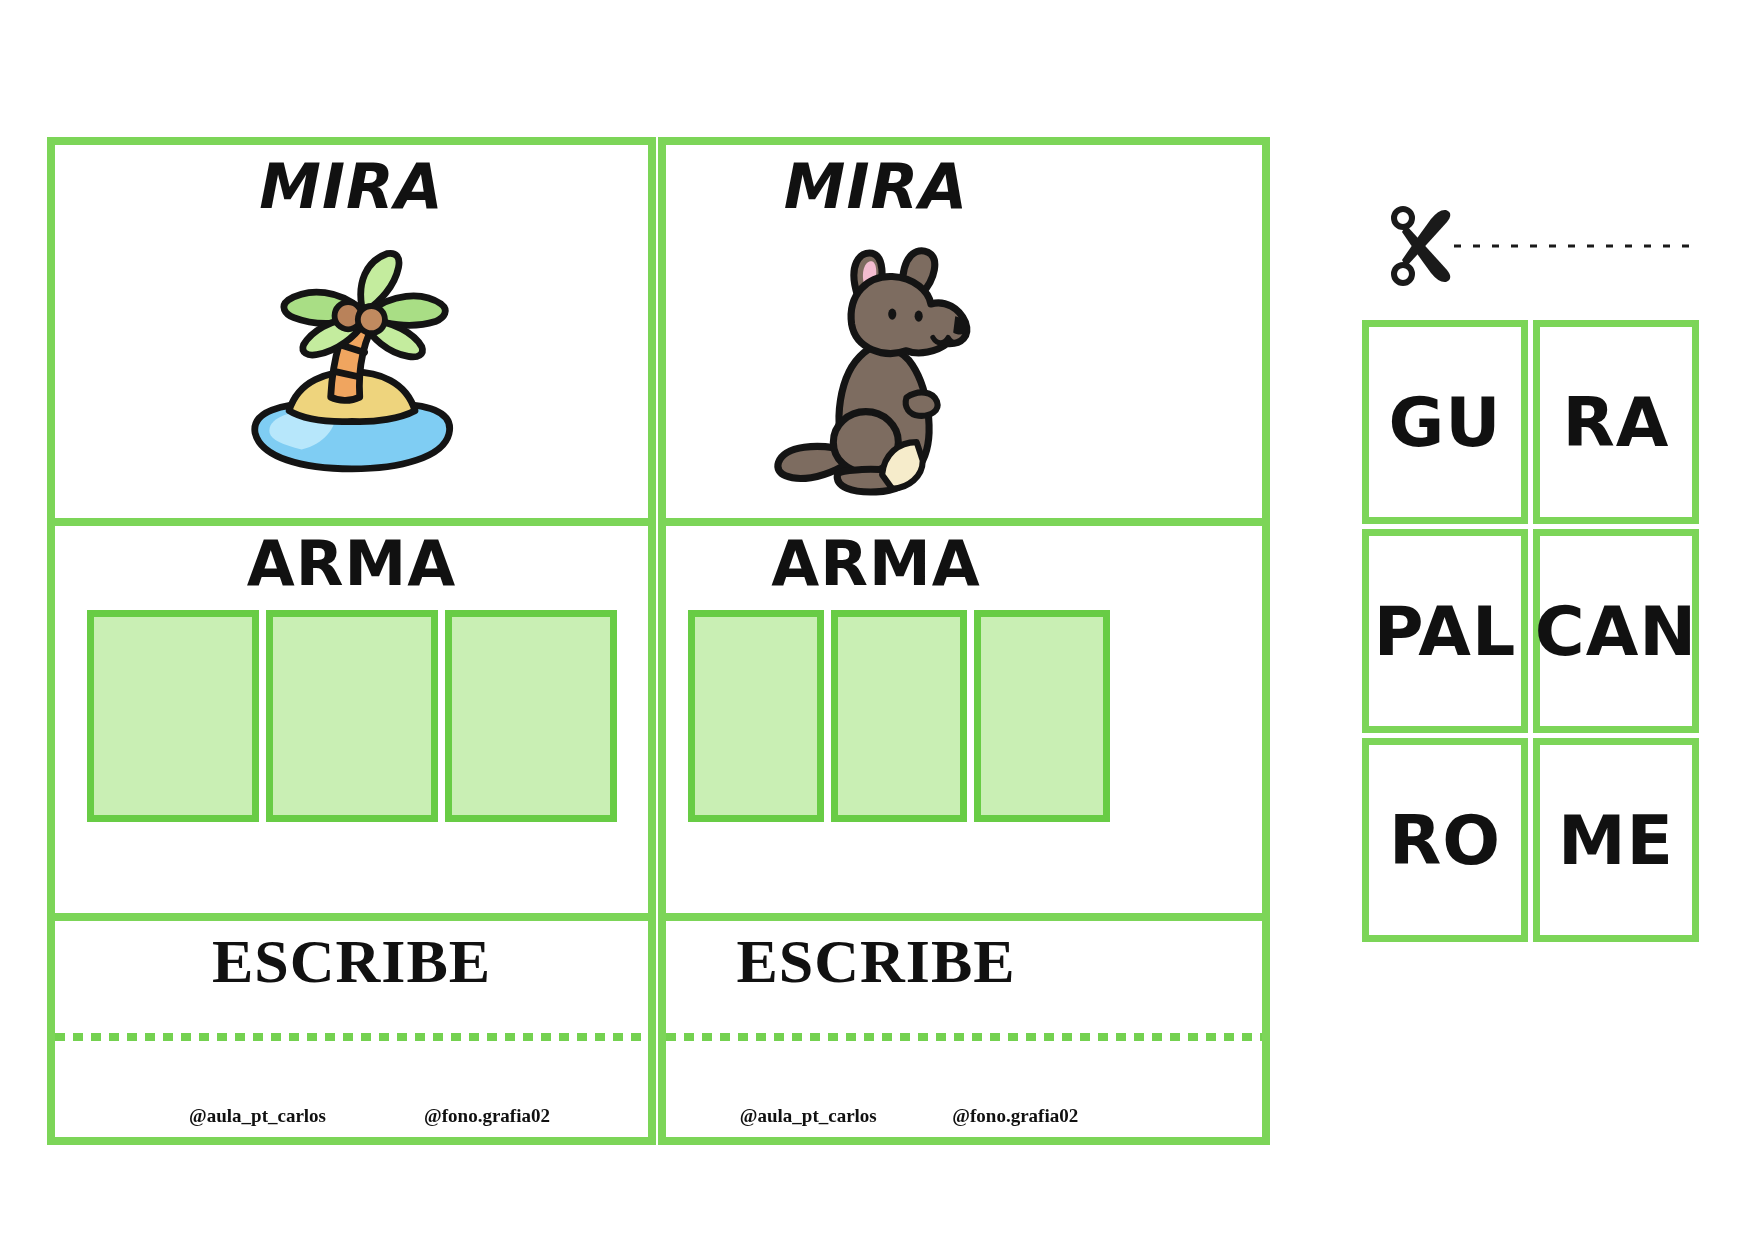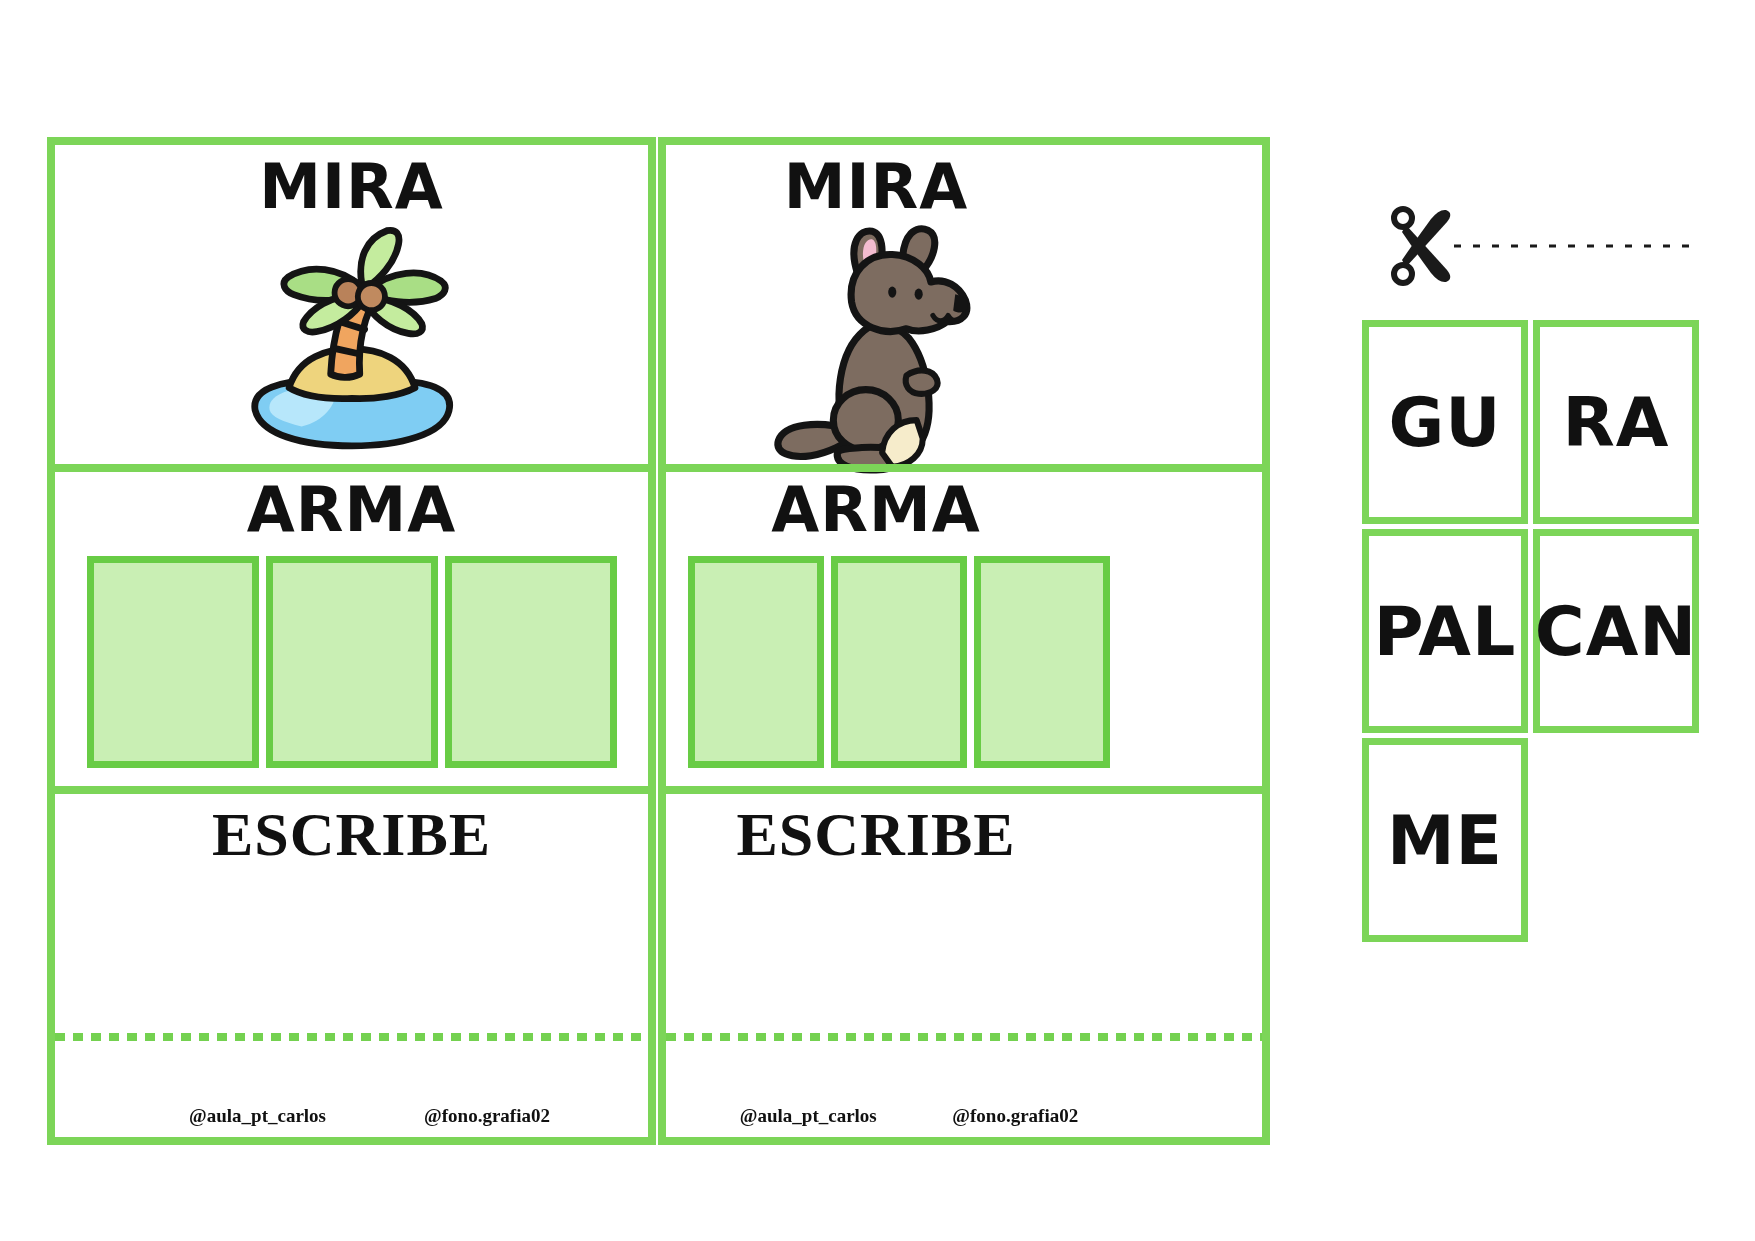--- a/index.html
+++ b/index.html
@@ -21,7 +21,7 @@
   .card-right{left:658px;width:612px;}
 
   .sec{display:flex;flex-direction:column;align-items:center;width:100%;}
-  .sec-mira{height:319px;}
+  .sec-mira{height:373px;font-style:italic;}
   .sec-arma{height:330px;border-top:8px solid var(--g);border-bottom:8px solid var(--g);}
   .sec-escribe{flex:1;font-family:Liberation Serif, serif;}
 

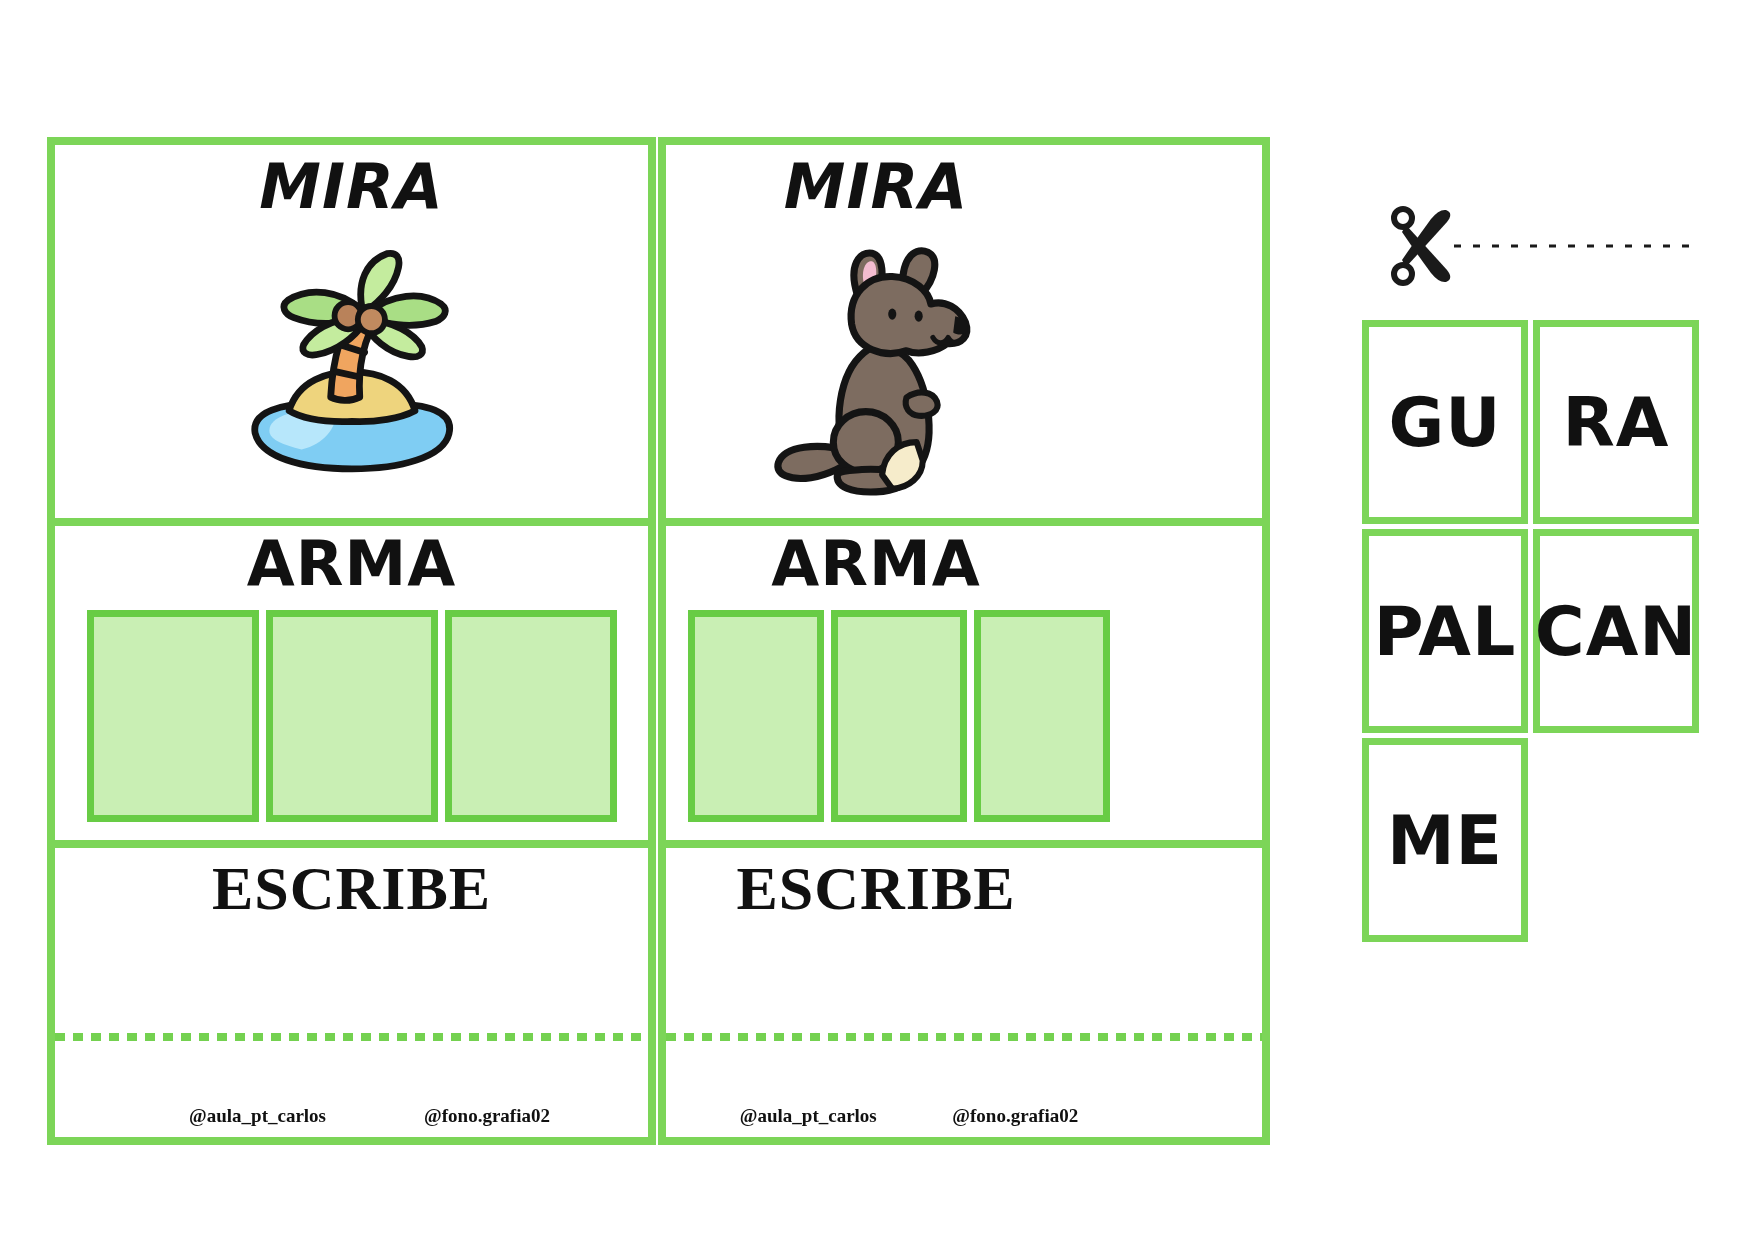--- a/index.html
+++ b/index.html
@@ -22,7 +22,7 @@
 
   .sec{display:flex;flex-direction:column;align-items:center;width:100%;}
   .sec-mira{height:373px;font-style:italic;}
-  .sec-arma{height:330px;border-top:8px solid var(--g);border-bottom:8px solid var(--g);}
+  .sec-arma{height:403px;border-top:8px solid var(--g);border-bottom:8px solid var(--g);}
   .sec-escribe{flex:1;font-family:Liberation Serif, serif;}
 
   .card-right .sec{align-items:flex-start;}

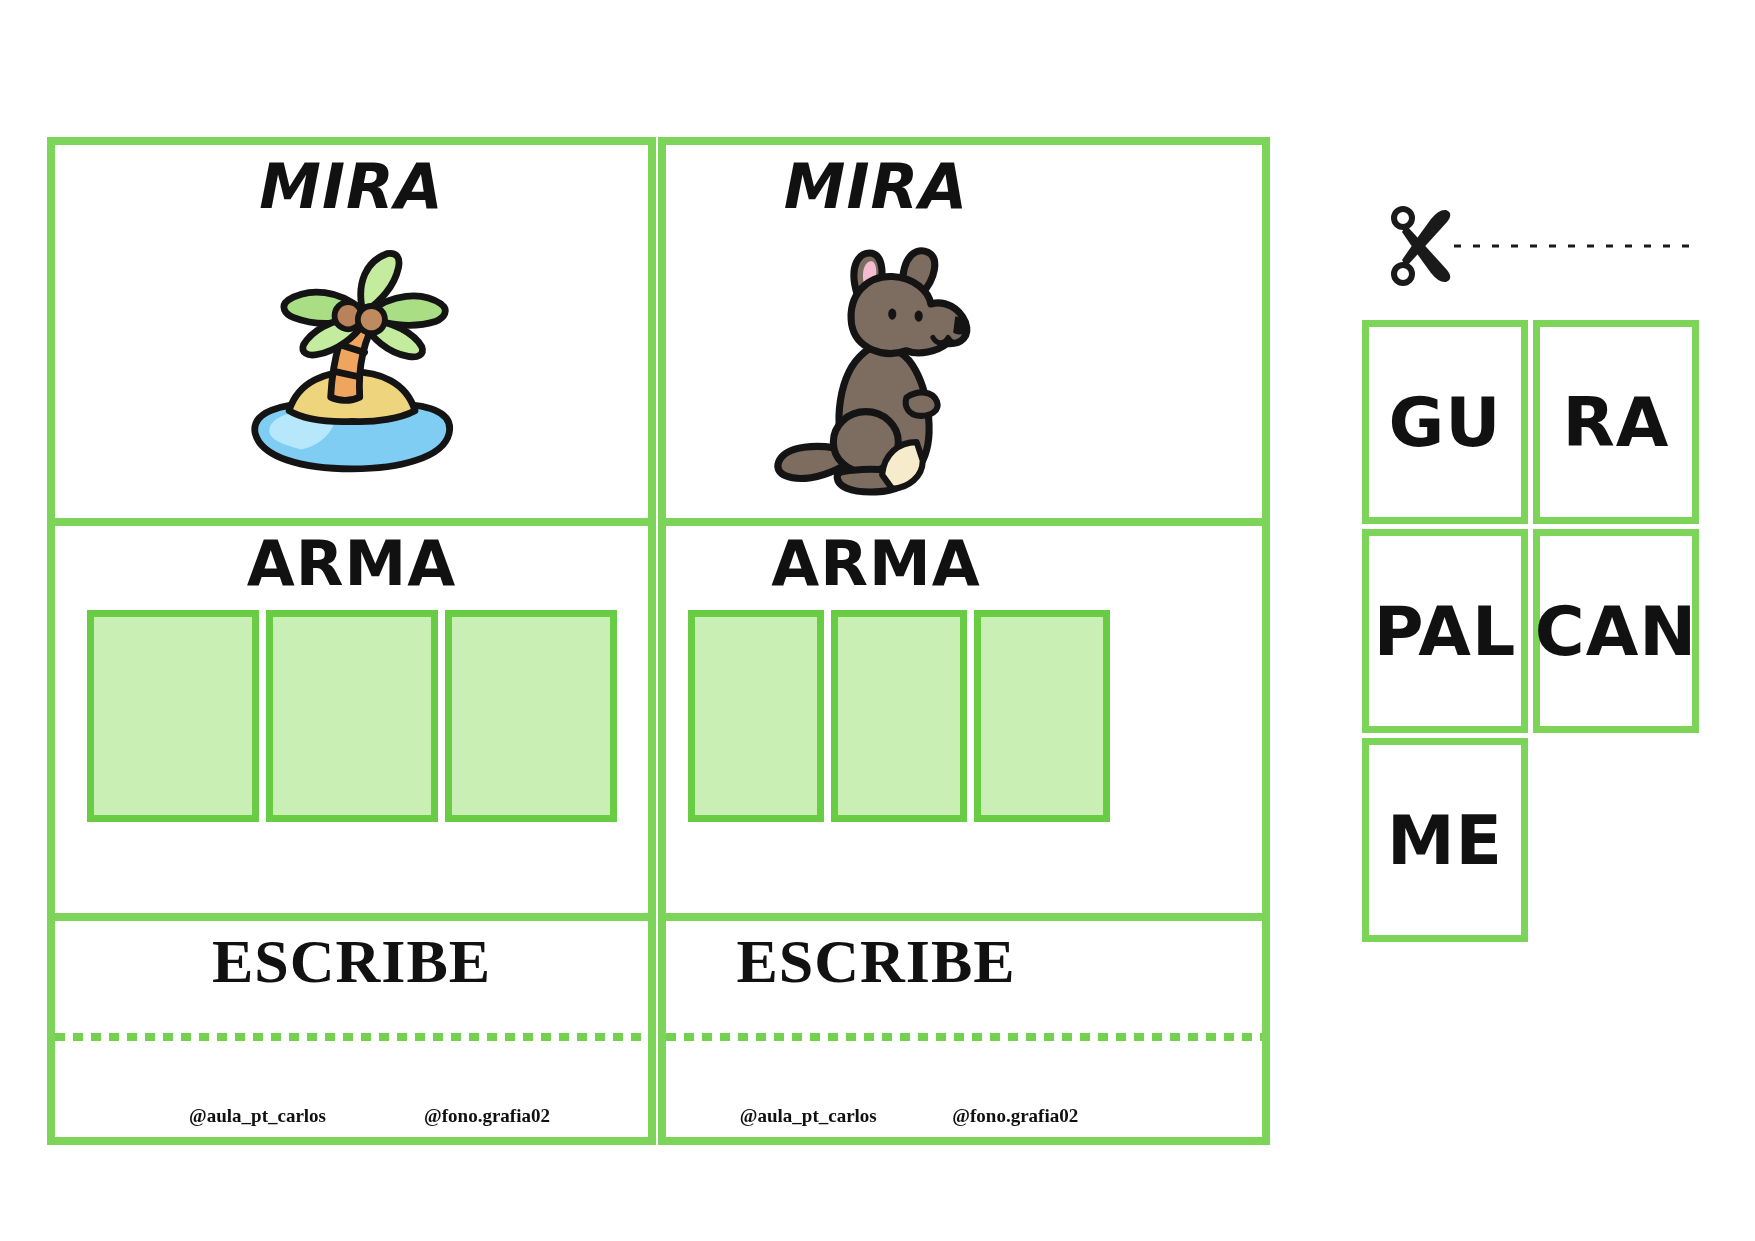--- a/index.html
+++ b/index.html
@@ -171,6 +171,7 @@
     <div class="tile">RA</div>
     <div class="tile">PAL</div>
     <div class="tile">CAN</div>
+    <div class="tile">RO</div>
     <div class="tile">ME</div>
   </div>
 

